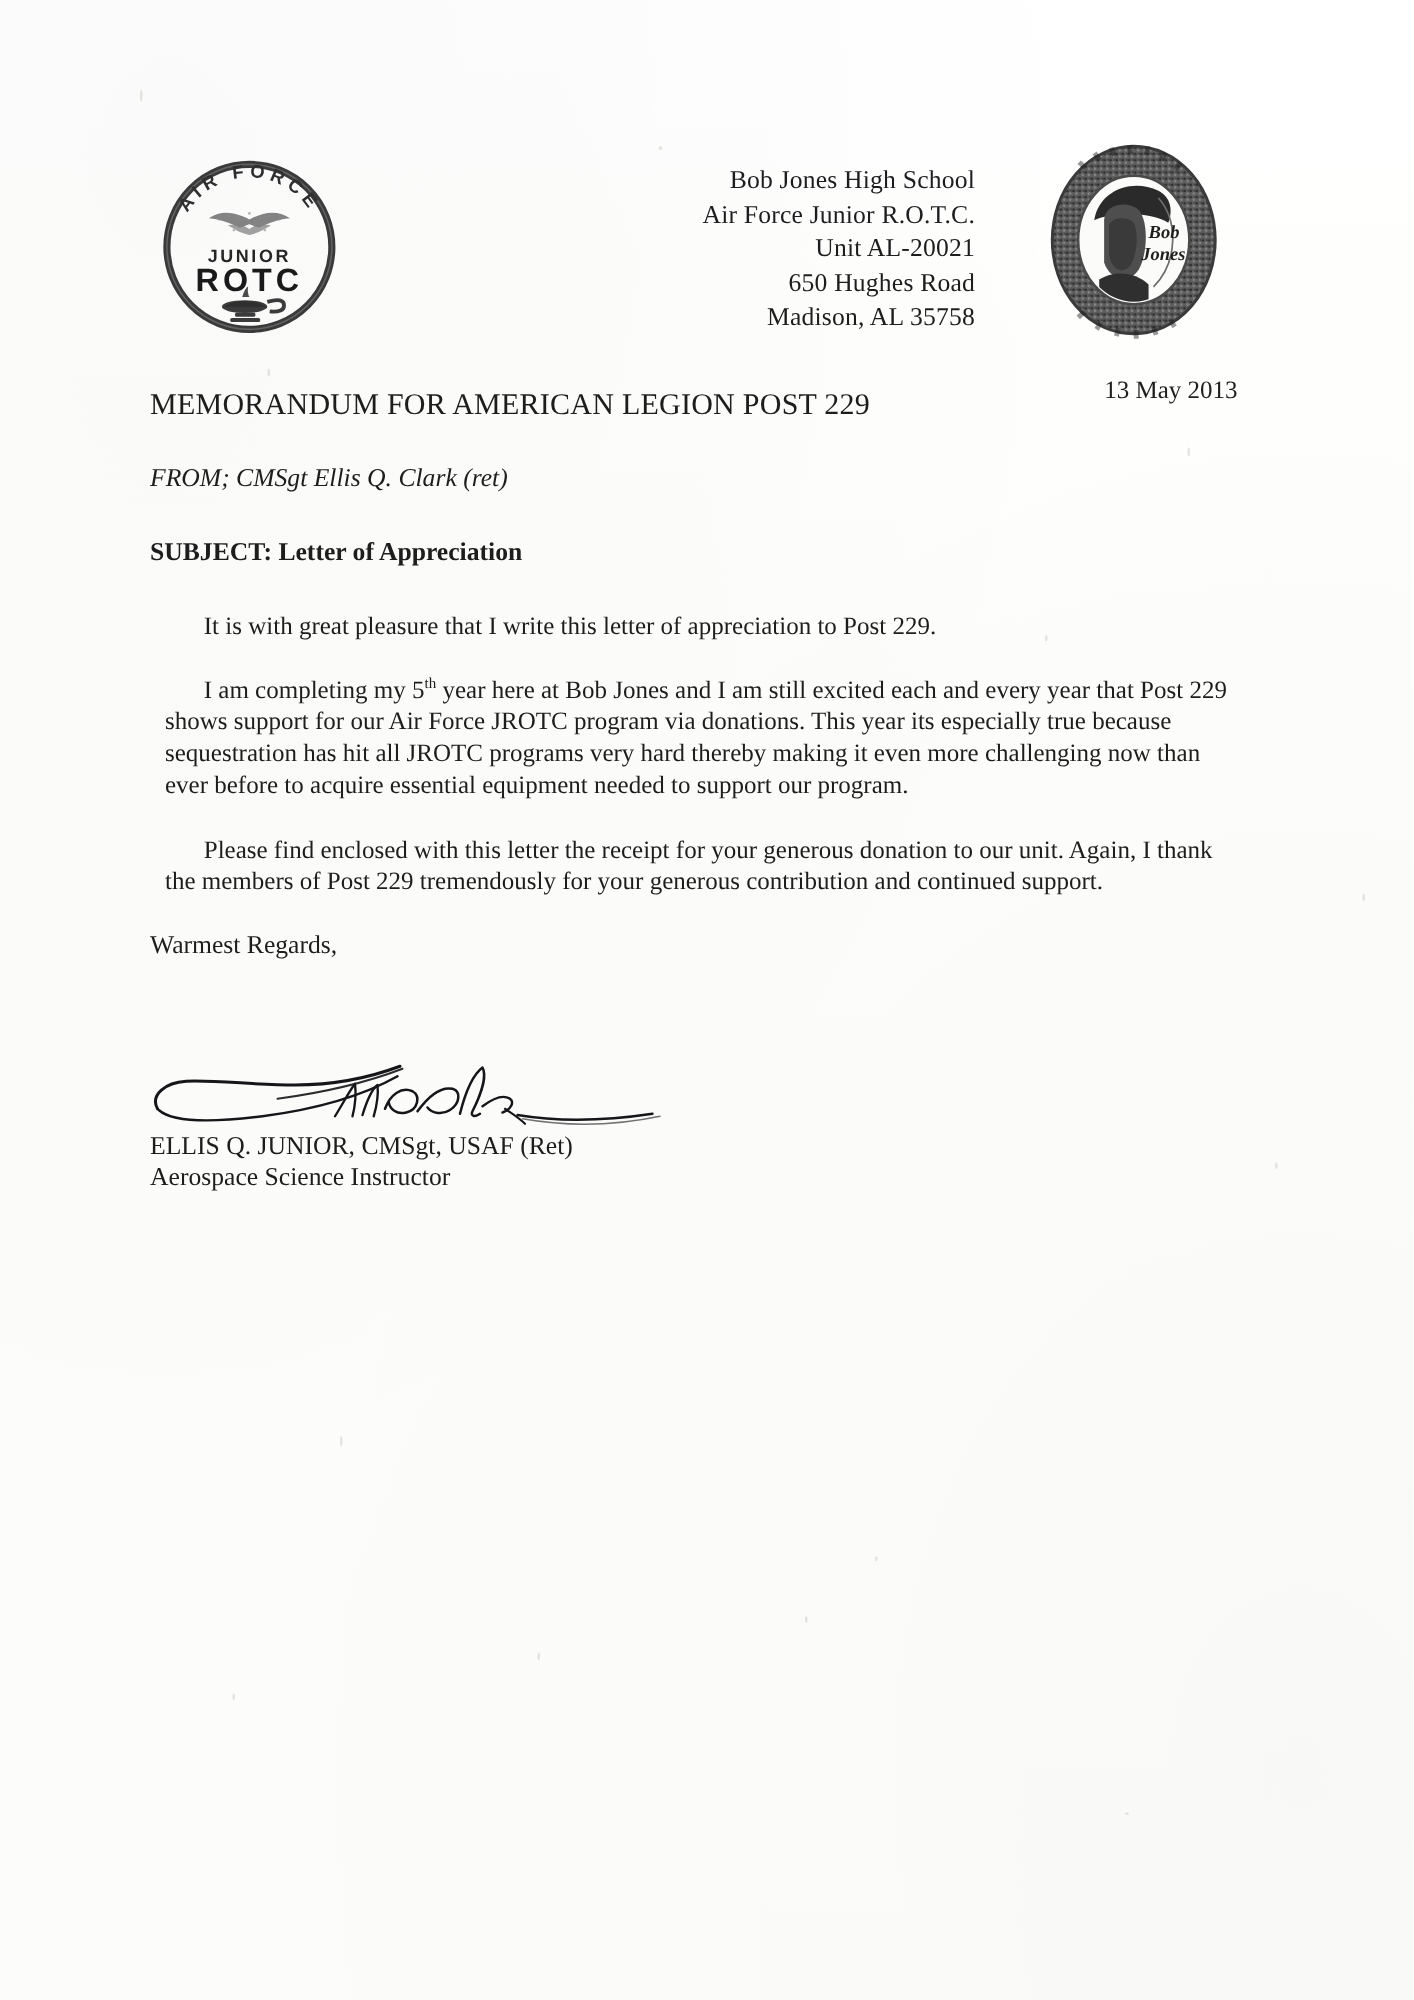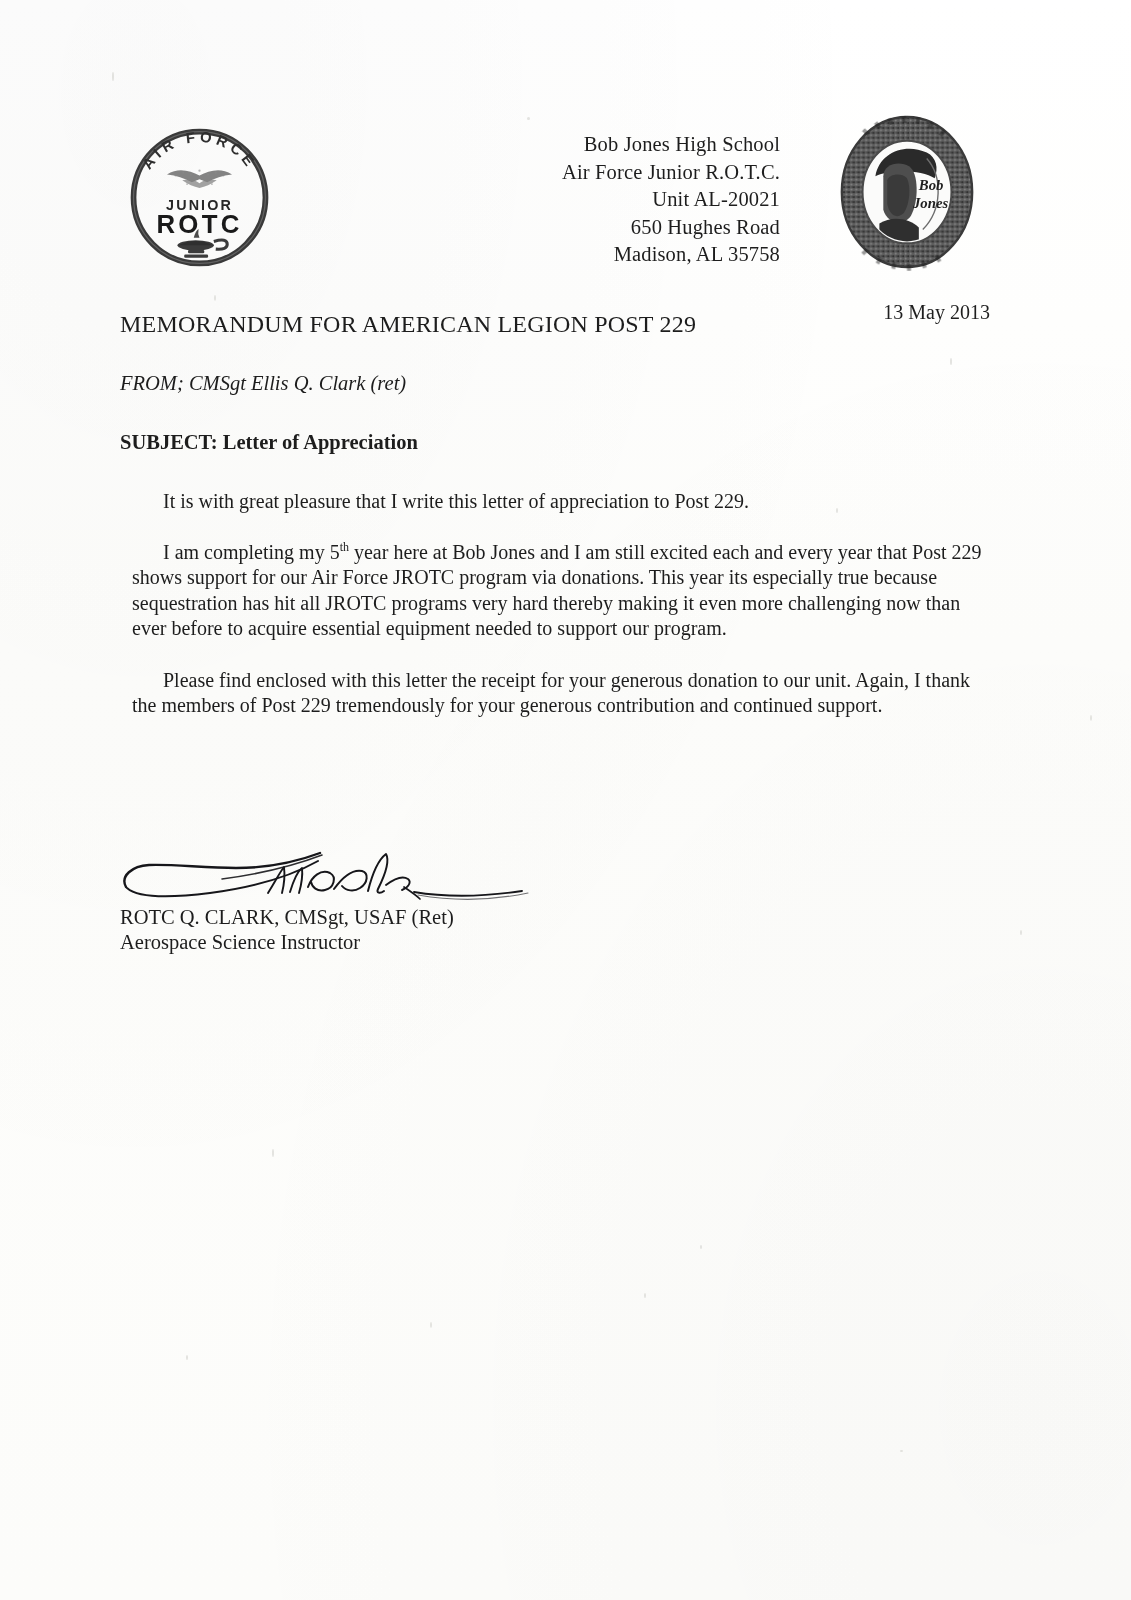--- a/index.html
+++ b/index.html
@@ -301,6 +301,7 @@
 
     <p class="para">Please find enclosed with this letter the receipt for your generous donation to our unit.  Again, I thank the members of Post 229 tremendously for your generous contribution and continued support.</p>
 
+    <p class="closing">Warmest Regards,</p>
   </div>
 
   <div class="signature-area">

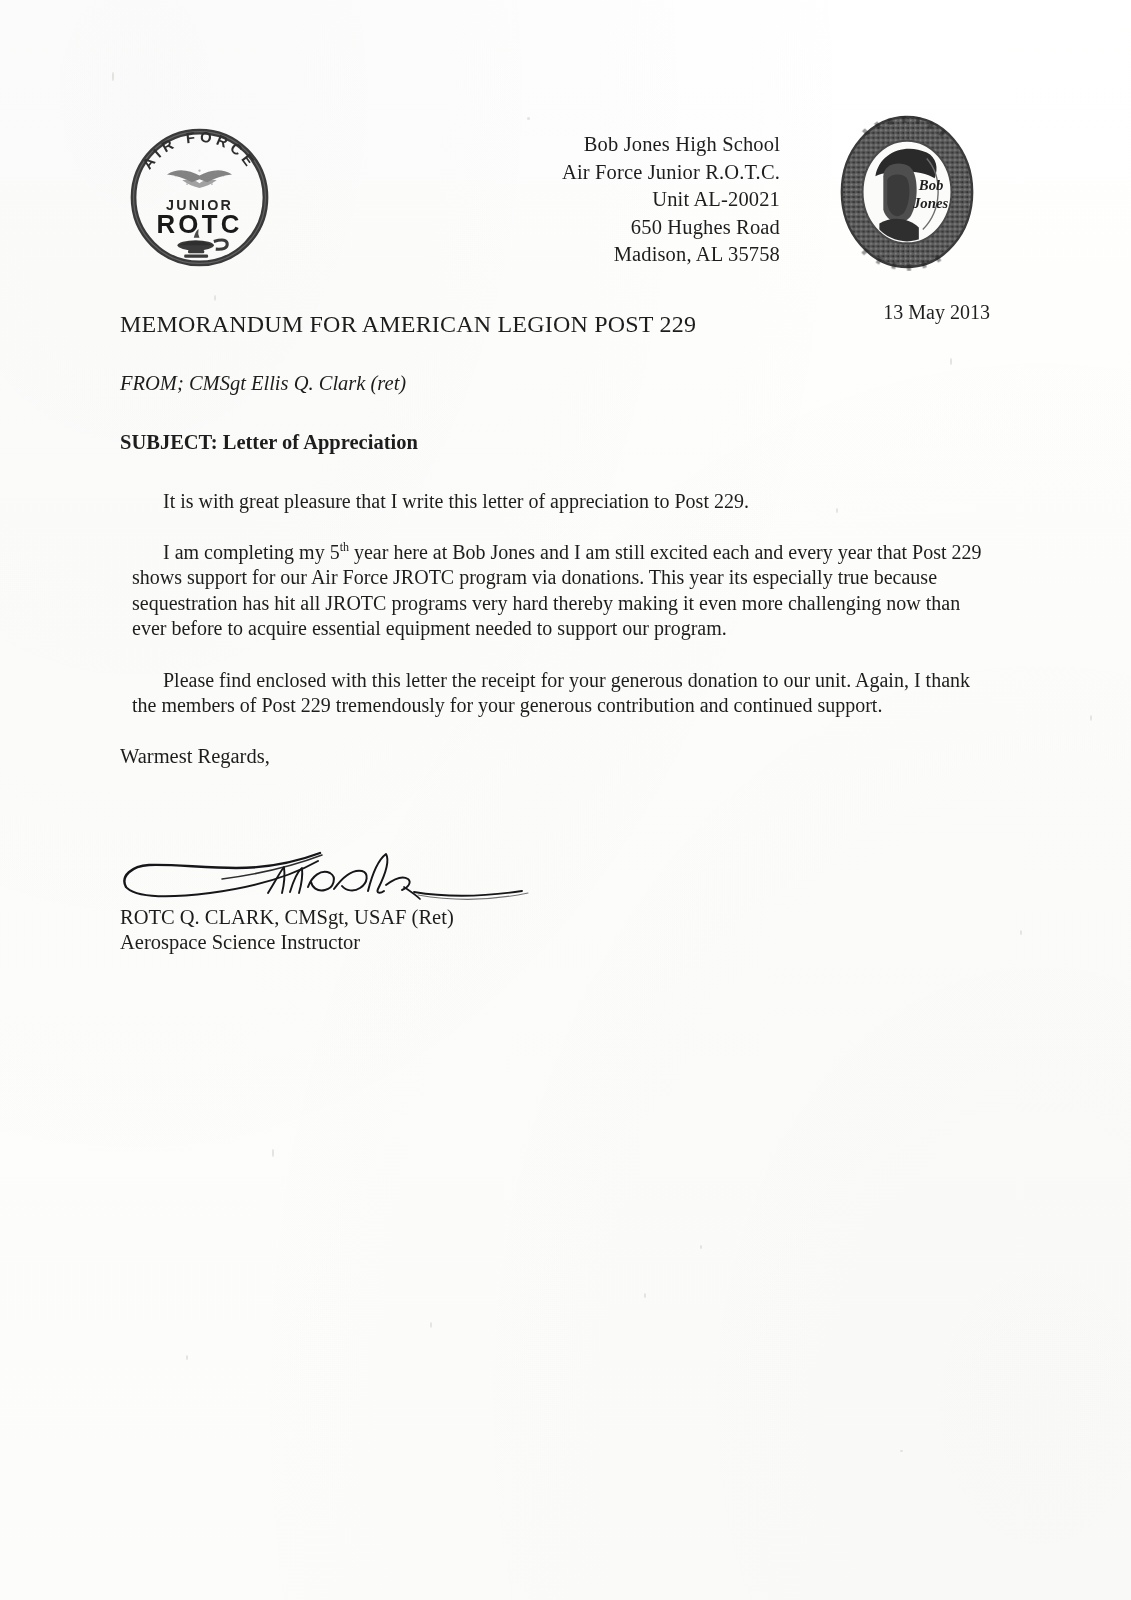--- a/index.html
+++ b/index.html
@@ -334,7 +334,7 @@
   </div>
 
   <div class="sig-block">
-    <div>ROTC Q. CLARK, CMSgt, USAF (Ret)</div>
+    <div>ELLIS Q. JUNIOR, CMSgt, USAF (Ret)</div>
     <div>Aerospace Science Instructor</div>
   </div>
 </div>

